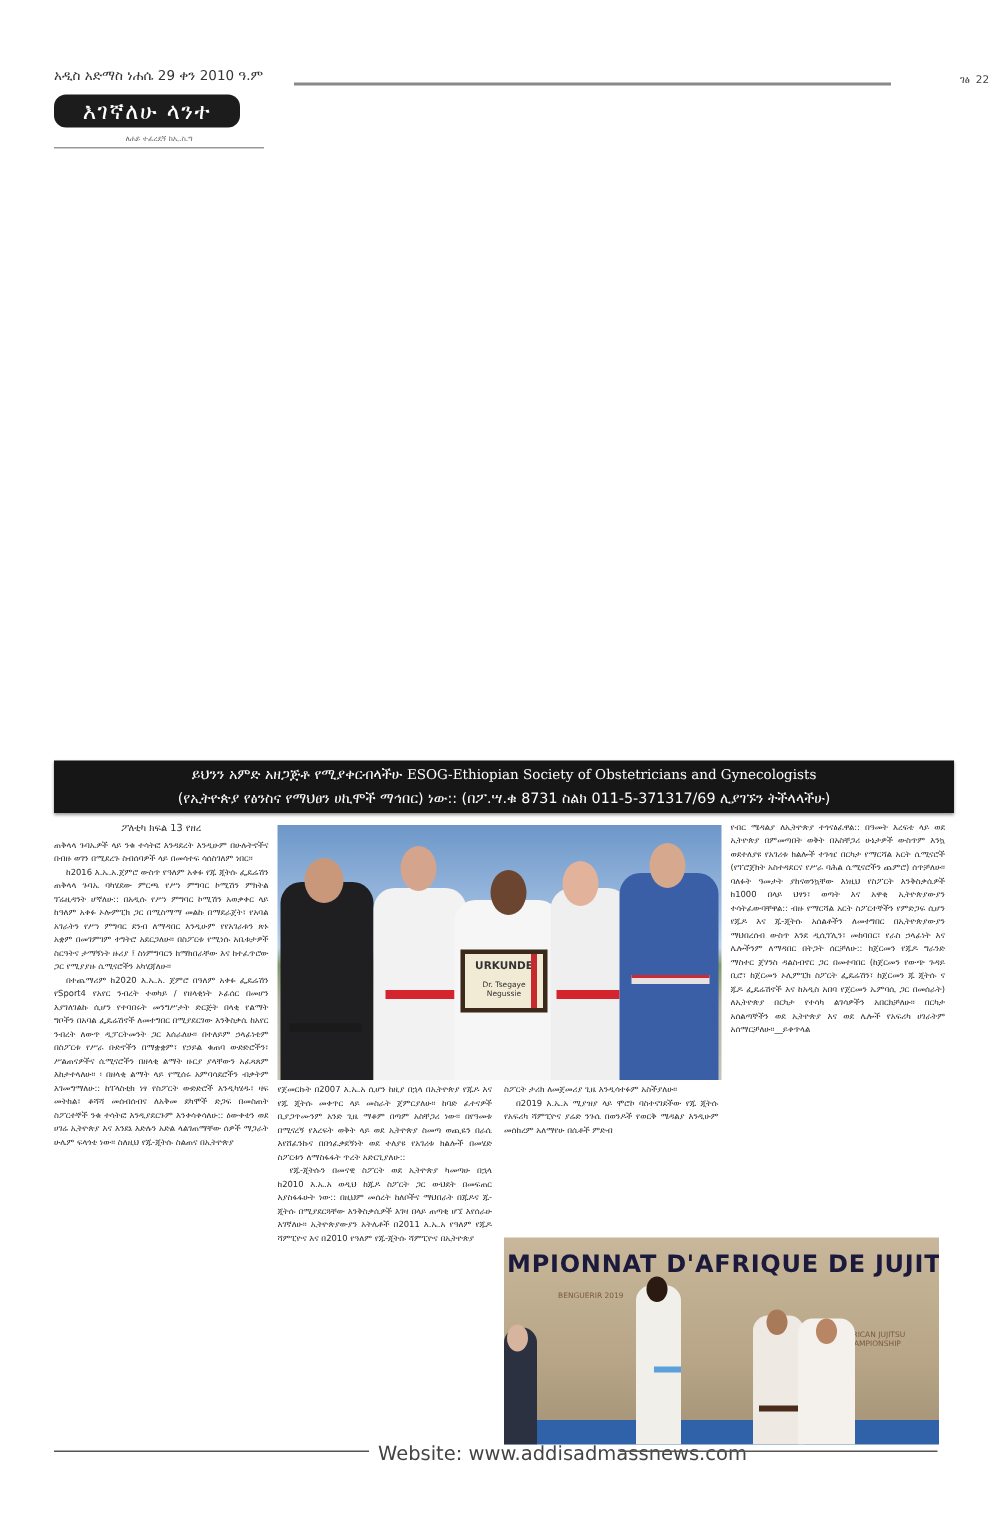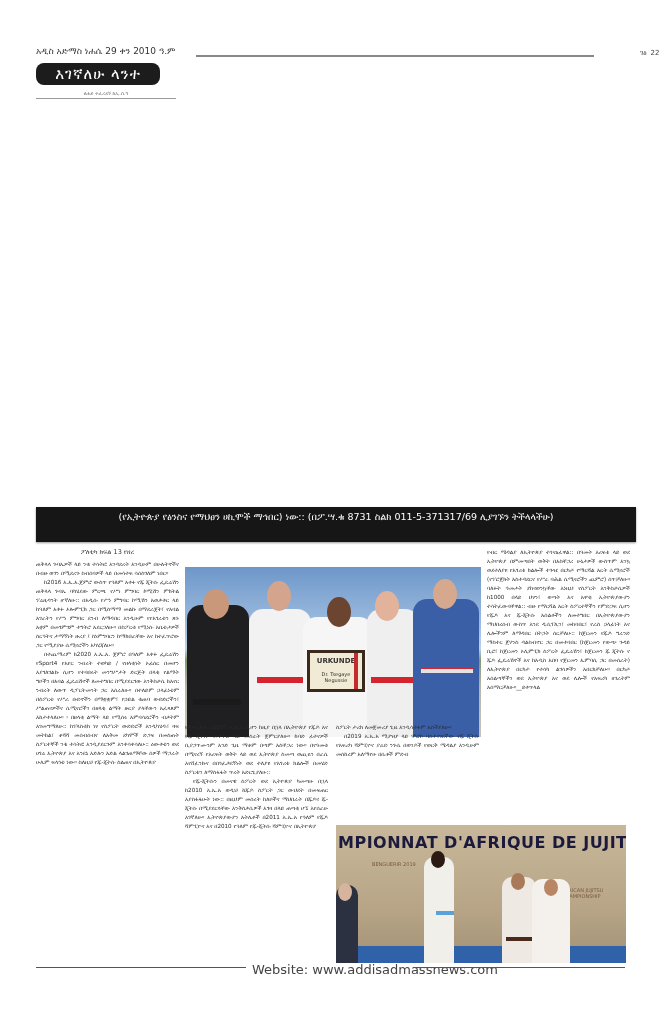--- a/index.html
+++ b/index.html
@@ -102,6 +102,10 @@
 <div class="section-rule"></div>
 
 <div class="banner">
+  <div>
+    <span>ይህንን አምድ አዘጋጅቶ የሚያቀርብላችሁ</span>
+    <span class="en">ESOG-Ethiopian Society of Obstetricians and Gynecologists</span>
+  </div>
   <div>(የኢትዮጵያ  የፅንስና የማህፀን ሀኪሞች ማኅበር)  ነው:: (በፖ.ሣ.ቁ 8731 ስልክ 011-5-371317/69 ሊያገኙን ትችላላችሁ)</div>
 </div>
 

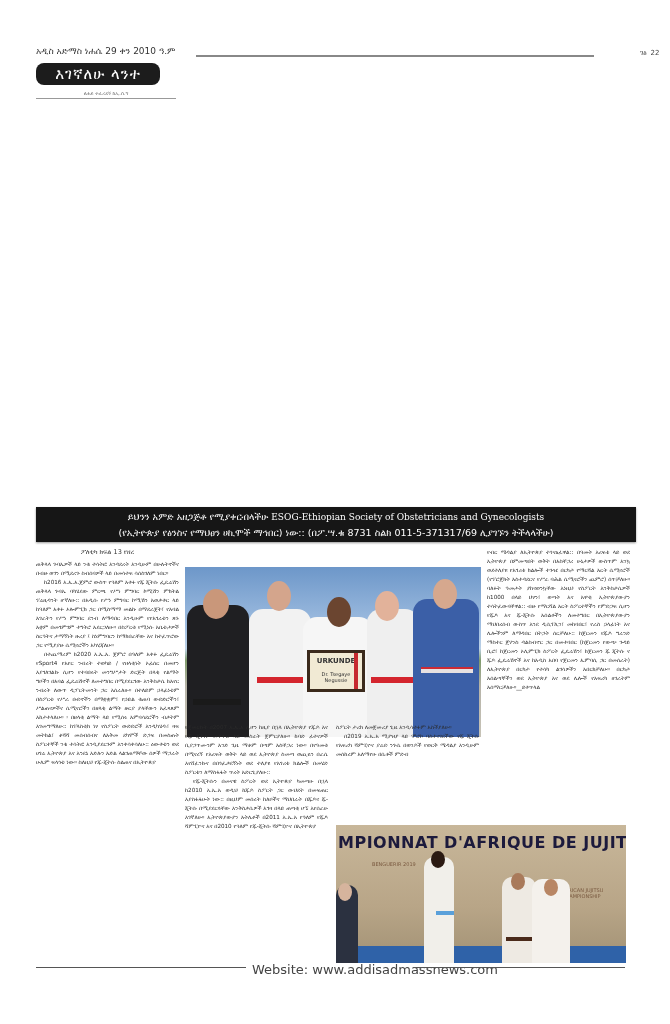--- a/index.html
+++ b/index.html
@@ -55,7 +55,6 @@
       position: absolute; left: 185px; top: 550px; width: 296px; height: 170px;
       overflow: hidden;
       background: linear-gradient(180deg, #6d97c9 0%, #9fbde0 35%, #bcd1e6 48%, #7f9a6c 55%, #b6b3a8 70%, #c7c3b7 100%);
-      margin-top: 17px;
     }
     .photo2 {
       position: absolute; left: 336px; top: 825px; width: 290px; height: 138px;

